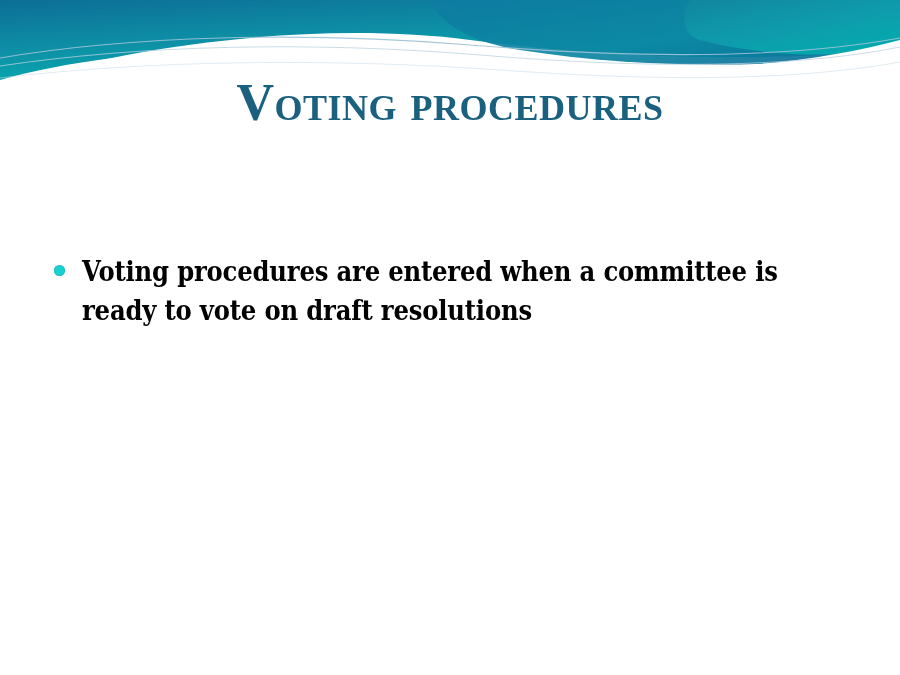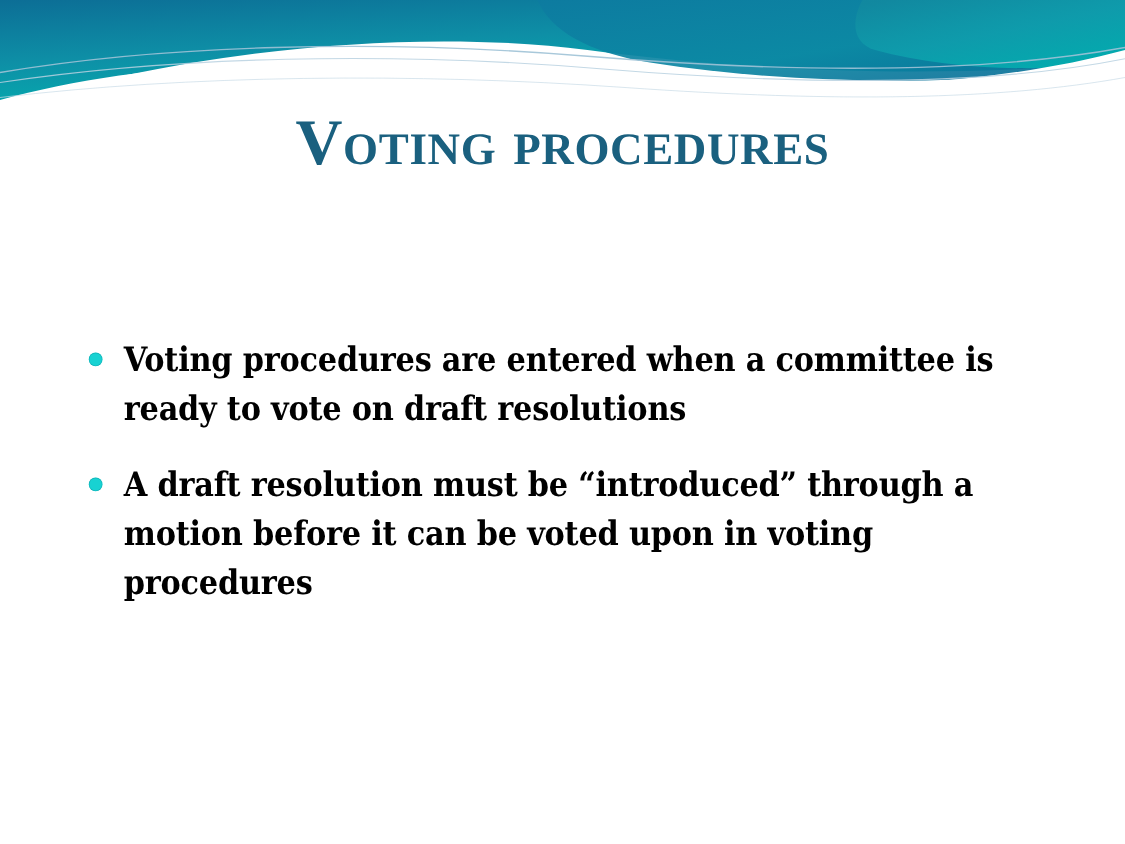--- a/index.html
+++ b/index.html
@@ -44,7 +44,7 @@
   #title-wrap {
     position: absolute;
     left: 0;
-    top: 88px;
+    top: 76px;
     width: 900px;
     text-align: center;
   }

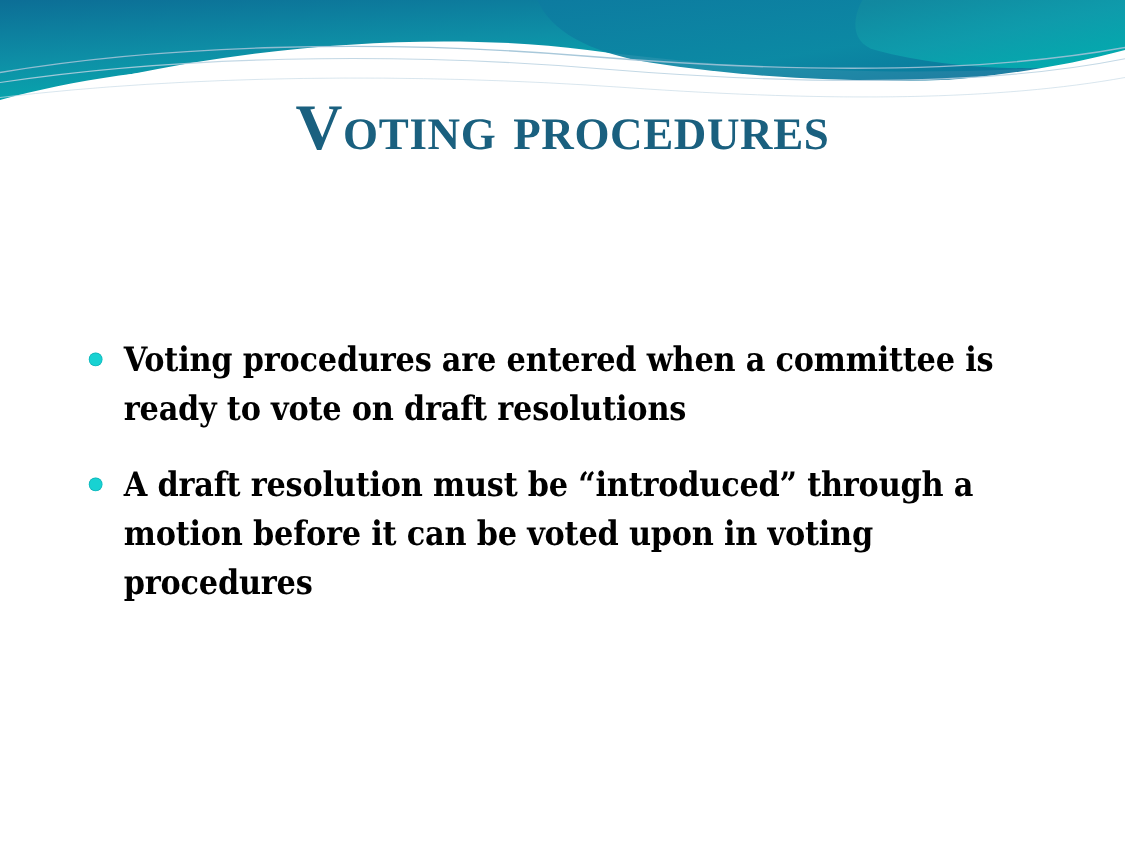--- a/index.html
+++ b/index.html
@@ -71,7 +71,7 @@
   }
   ul.bullets {
     list-style: none;
-    margin: 17px;
+    margin: 0;
     padding: 0;
   }
   ul.bullets > li {

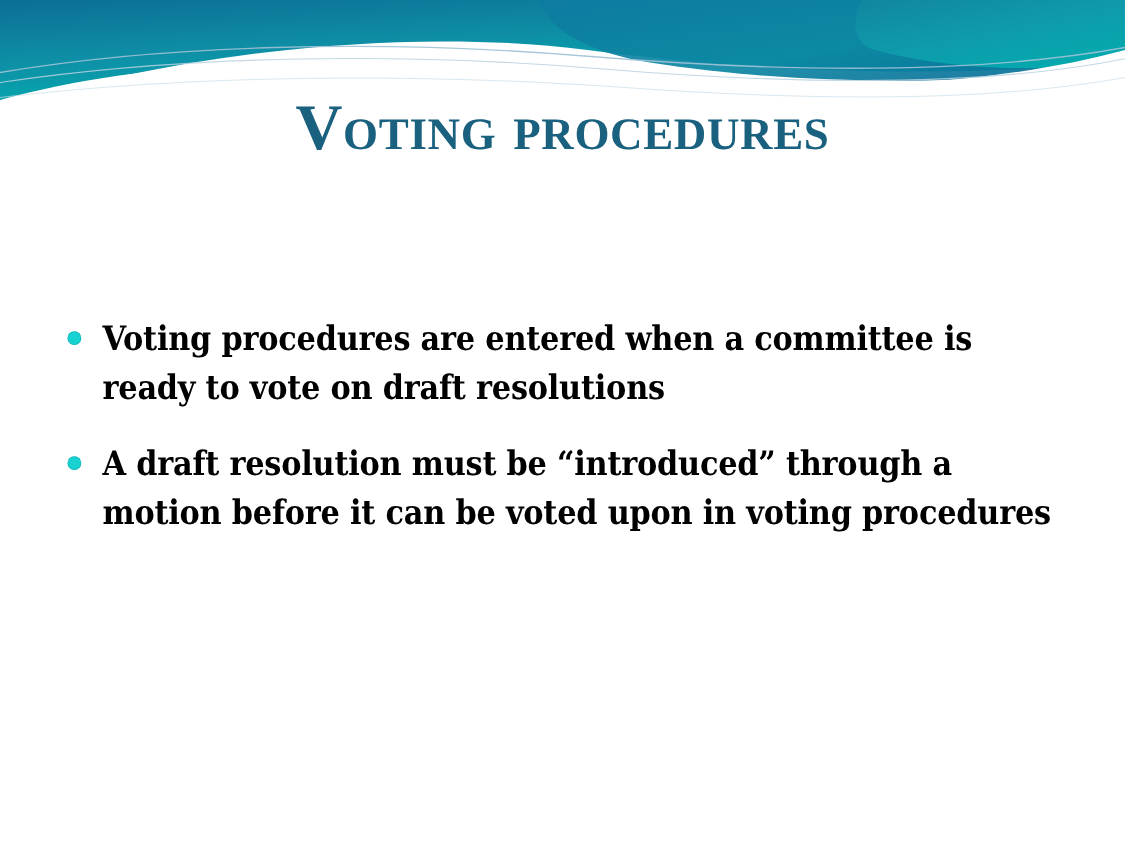--- a/index.html
+++ b/index.html
@@ -158,10 +158,6 @@
         <span class="bullet-text">Voting procedures are entered when a committee is ready to vote on draft resolutions</span>
       </li>
 
-      <li>
-        <span class="bullet-dot"></span>
-        <span class="bullet-text">A draft resolution must be “introduced” through a motion before it can be voted upon in voting procedures</span>
-      </li>
 
 
     </ul>

